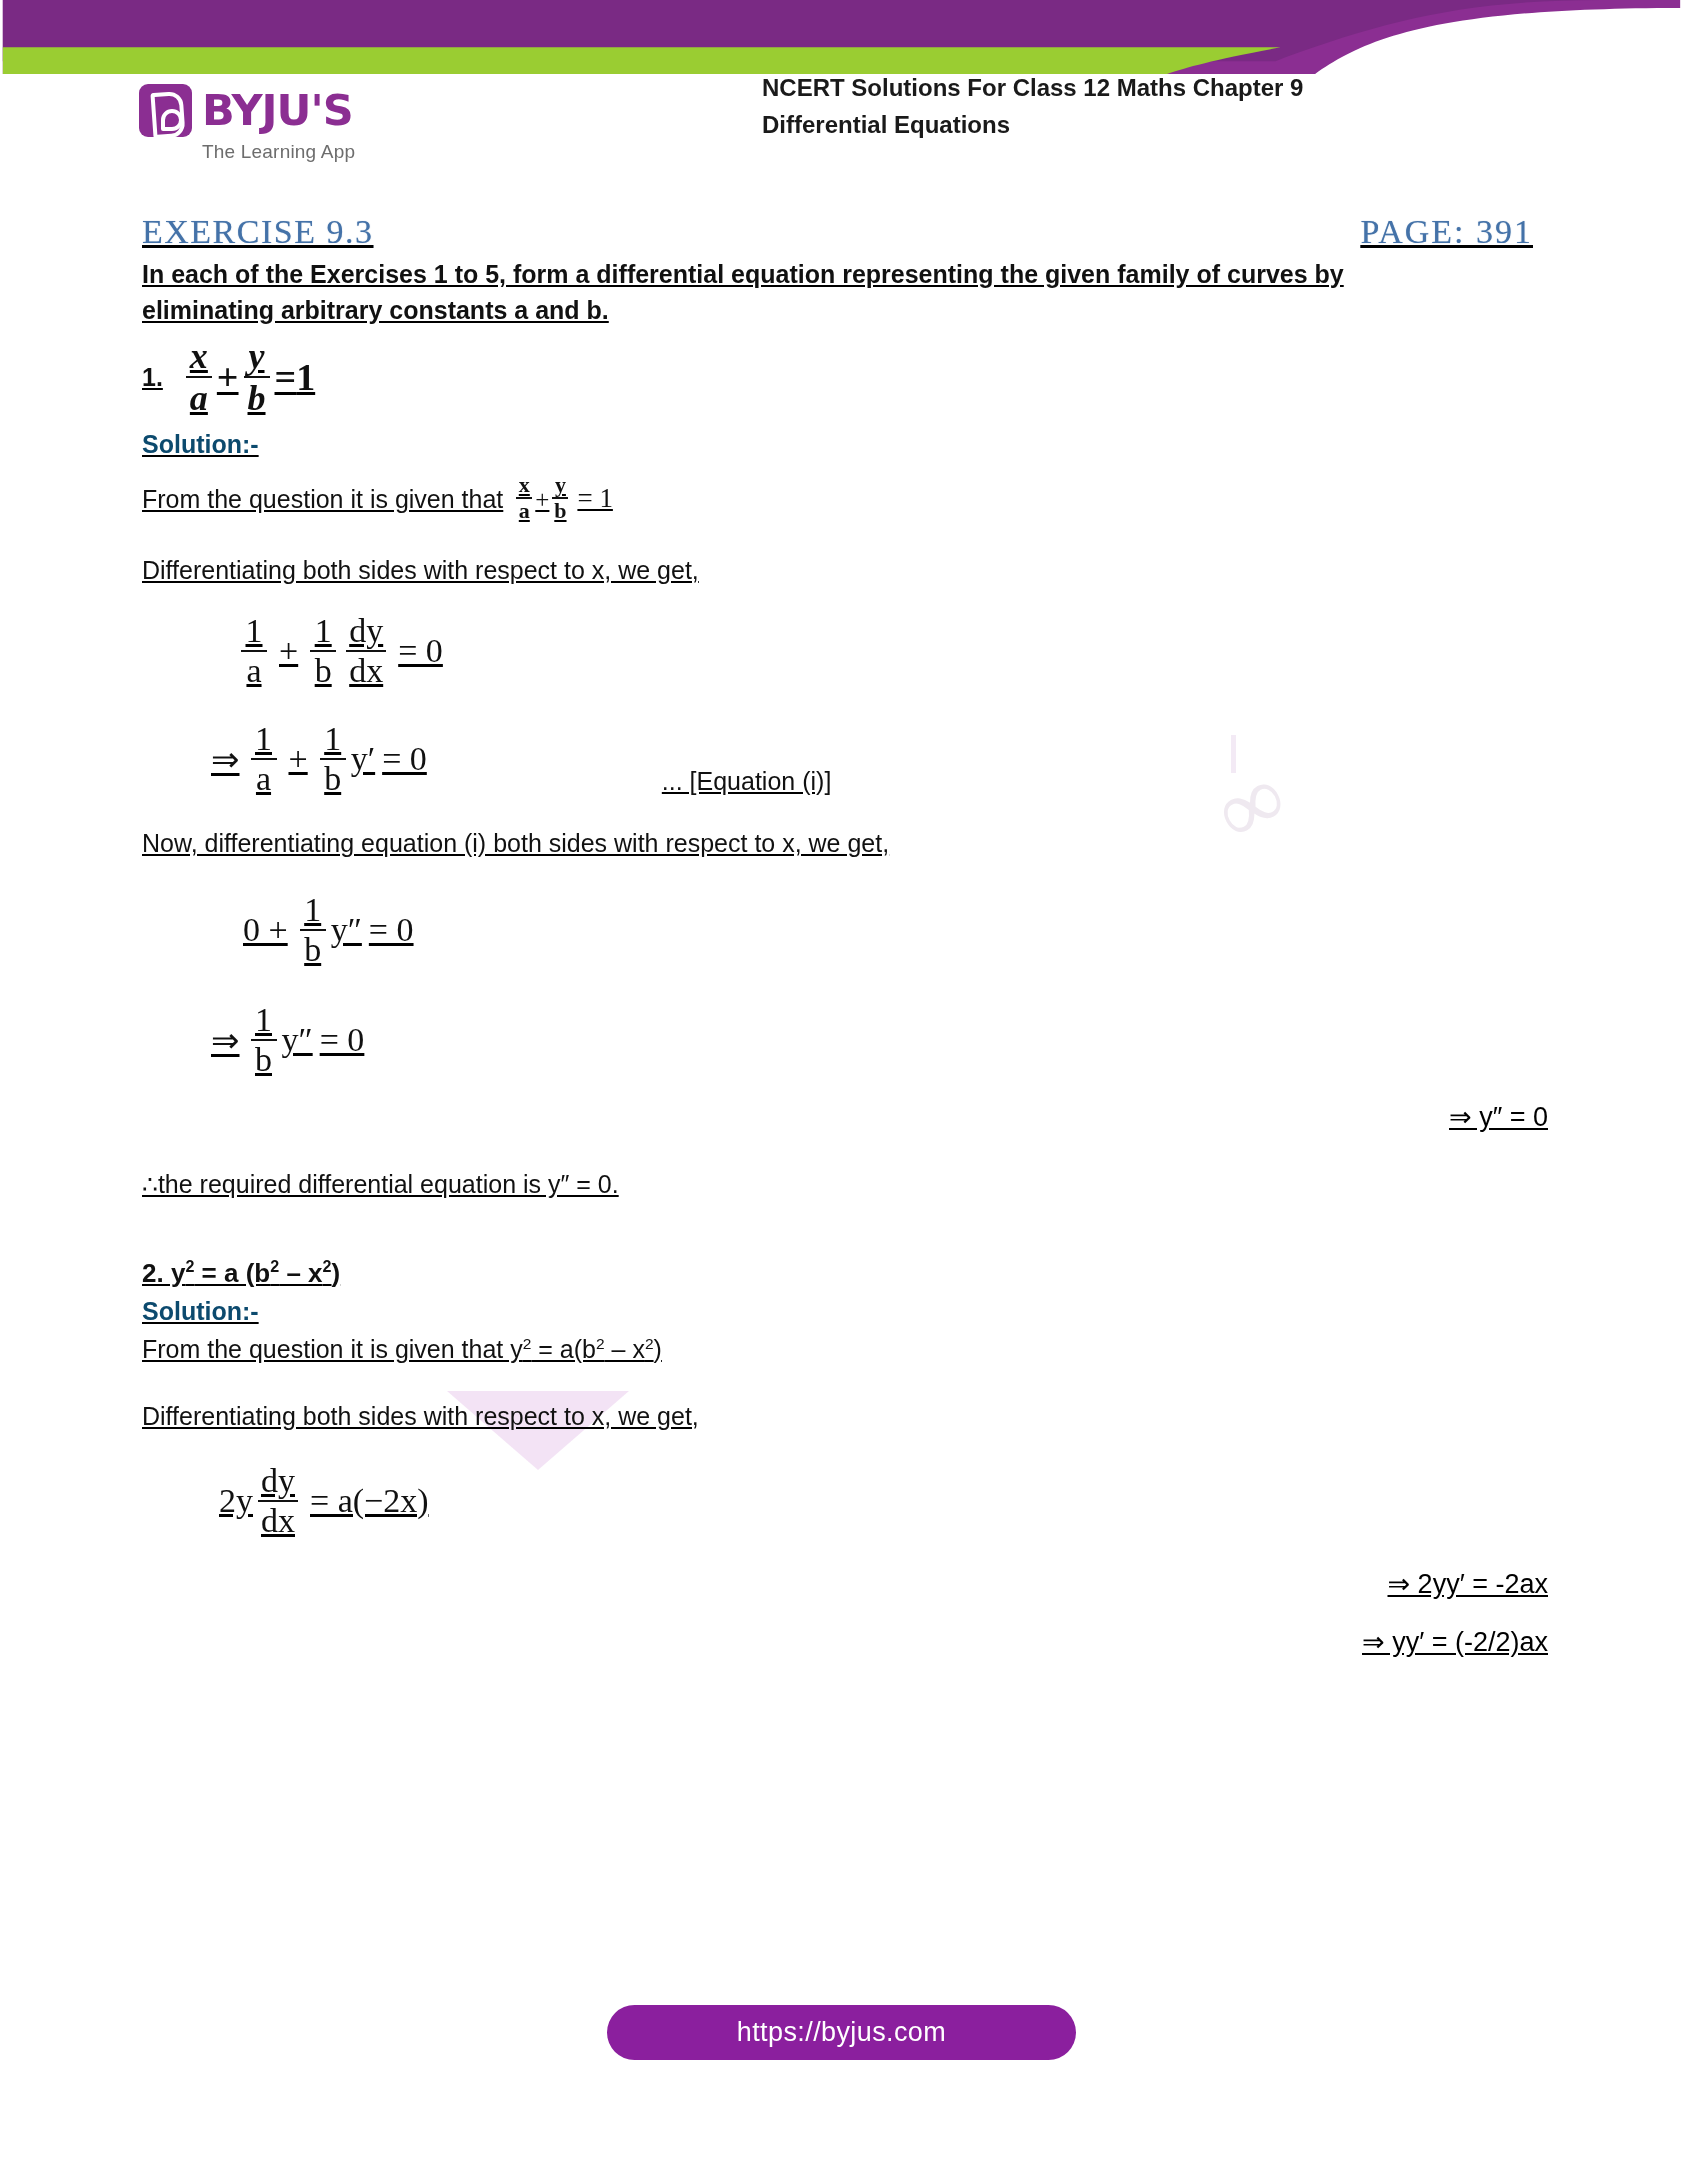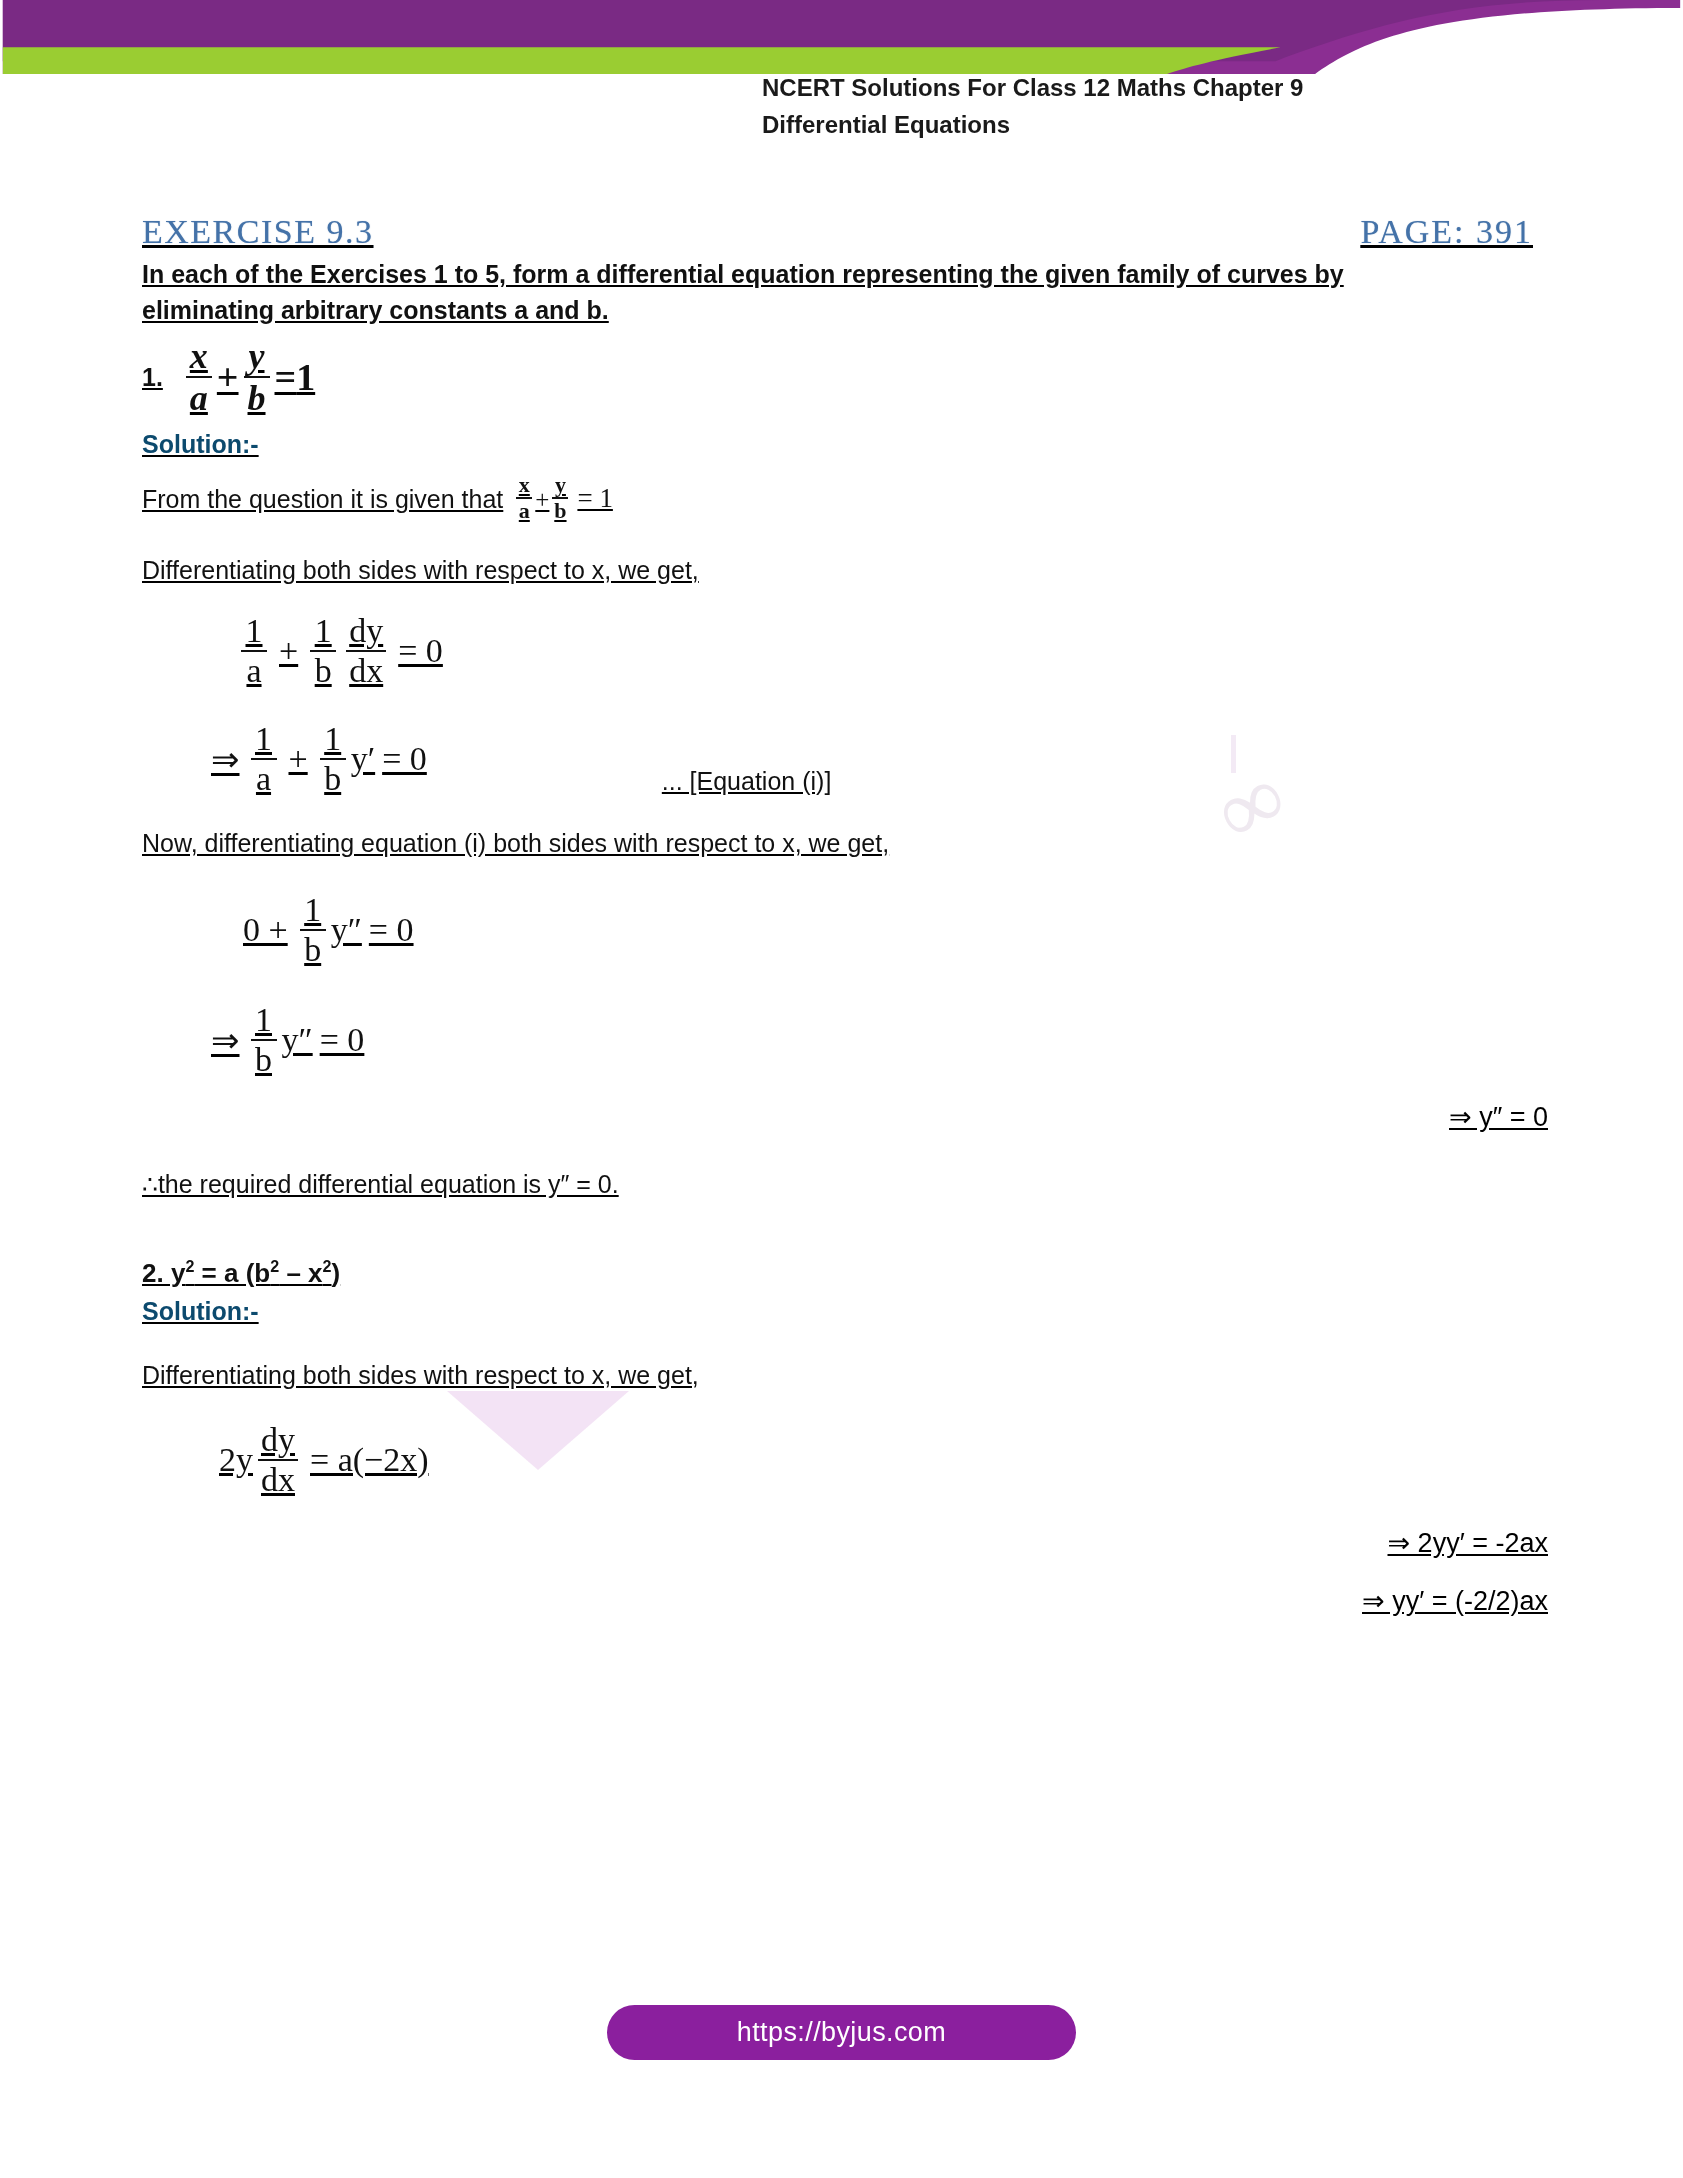--- a/index.html
+++ b/index.html
@@ -312,6 +312,13 @@
 </div>
 
 <div class="doc-header">
+  <div class="logo-wrap">
+    <div class="logo-row">
+      <div class="logo-mark"></div>
+      <div class="logo-text">BYJU'S</div>
+    </div>
+    <div class="logo-sub">The Learning App</div>
+  </div>
 
   <div class="header-titles">
     <div class="header-title-1">NCERT Solutions For Class 12 Maths Chapter 9</div>

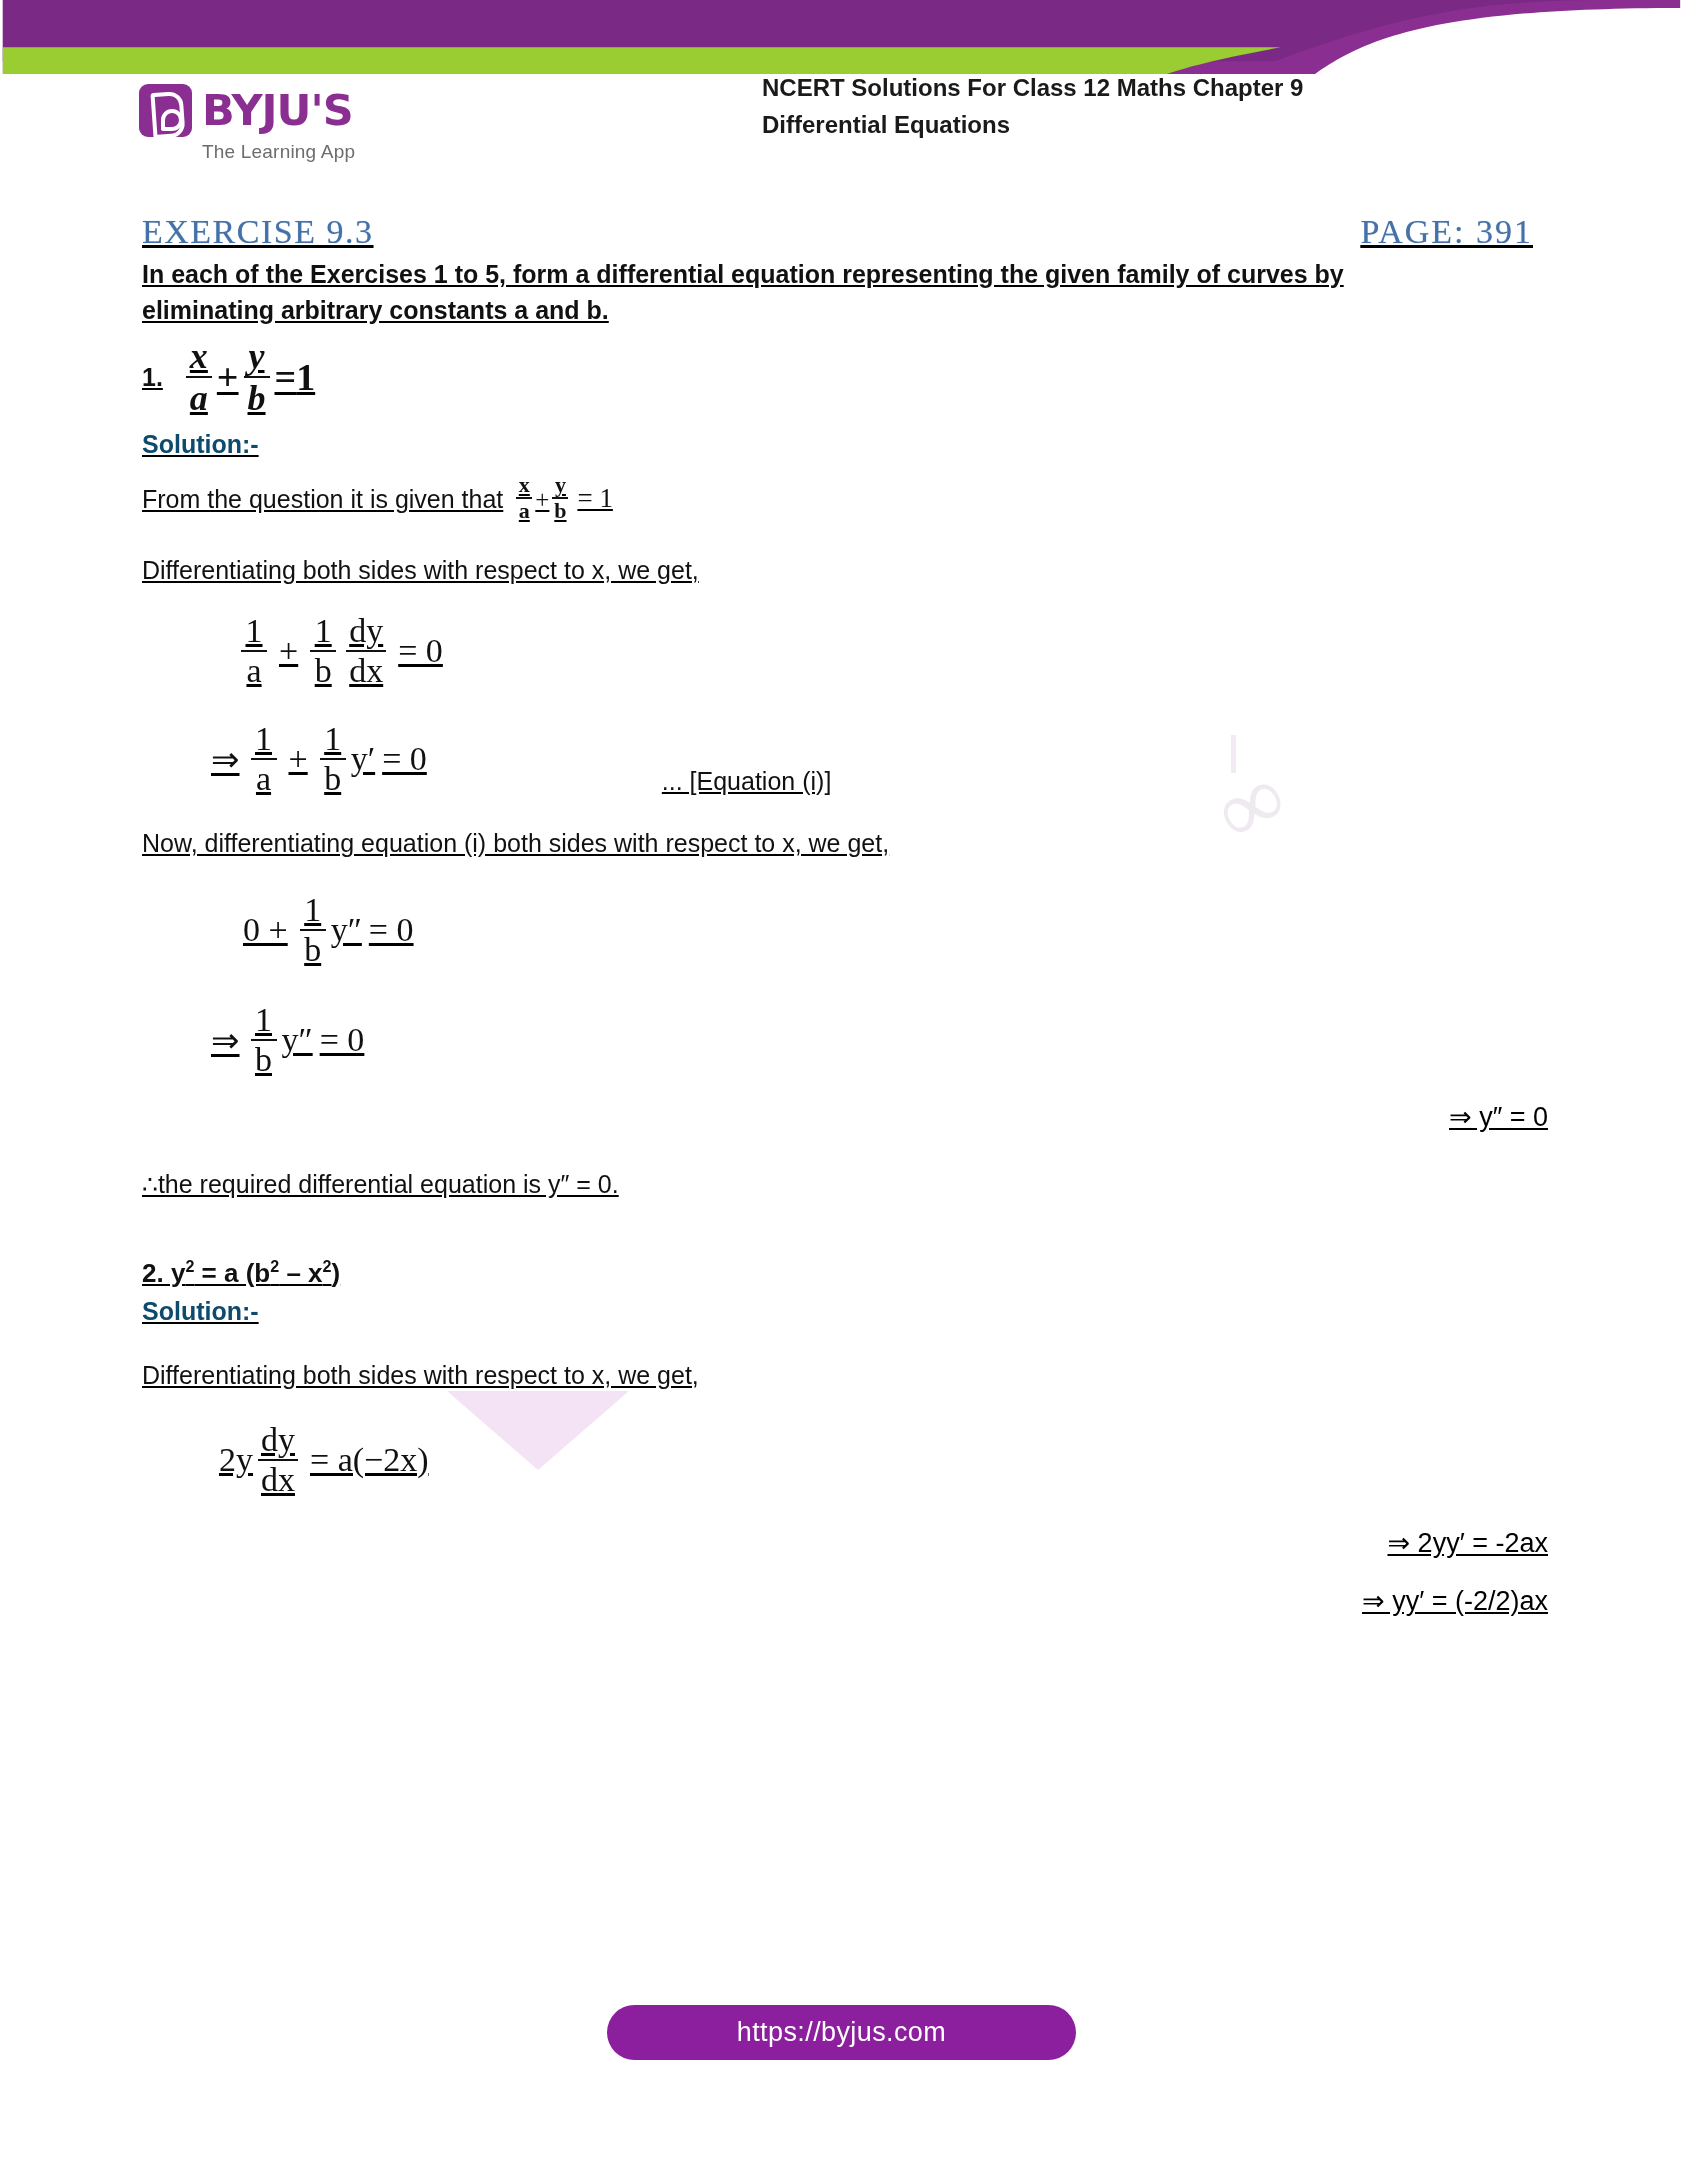--- a/index.html
+++ b/index.html
@@ -456,6 +456,9 @@
 
     <div class="solution-label" style="margin-top:8px;">Solution:-</div>
 
+    <div class="para block" style="margin-top:6px;">
+      <span>From the question it is given that y</span><sup>2</sup><span> = a(b</span><sup>2</sup><span> – x</span><sup>2</sup><span>)</span>
+    </div>
 
     <div class="para block" style="margin-top:32px;">Differentiating both sides with respect to x, we get,</div>
 

